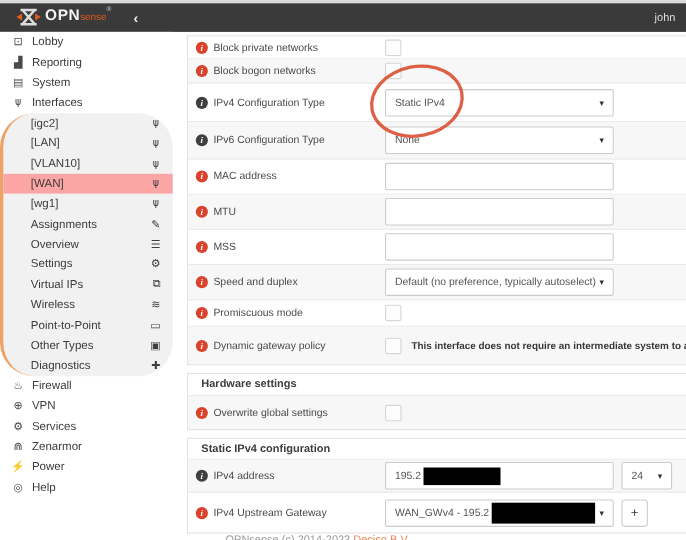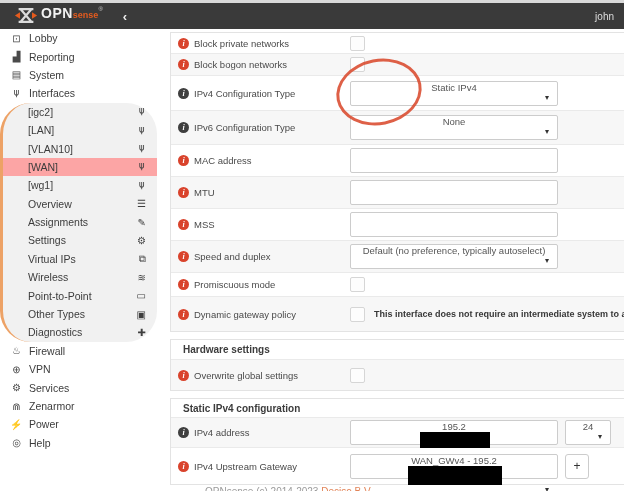--- a/index.html
+++ b/index.html
@@ -12,7 +12,7 @@
   .brand{display:flex;align-items:flex-start;margin-left:4px;cursor:pointer;}
   .brand svg{margin-top:3px;margin-right:3px;}
   .b-opn{color:#f2f2f2;font-weight:bold;font-size:14px;letter-spacing:.5px;line-height:18px;}
-  .b-sense{color:#e55b1e;font-weight:bold;font-size:9px;line-height:10px;margin-top:6px;}
+  .b-sense{color:#e55b1e;font-weight:normal;font-size:9px;line-height:10px;margin-top:6px;}
   .b-reg{color:#cccccc;font-size:6px;margin-top:2px;}
   .collapse{color:#eeeeee;margin-left:20px;font-size:13px;font-weight:bold;cursor:pointer;line-height:1;}
   .user{margin-left:auto;color:#dddddd;font-size:10px;}

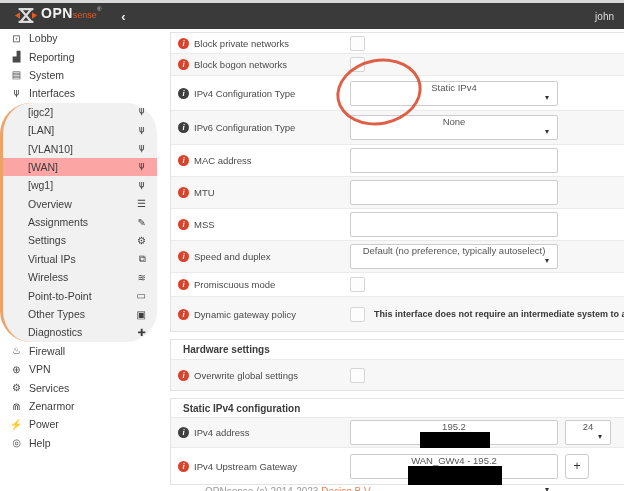--- a/index.html
+++ b/index.html
@@ -39,7 +39,7 @@
   .info.o{background:#d9432c;} .info.d{background:#3f3f3f;}
   .ctl{display:flex;align-items:center;gap:7px;}
   .cb{width:13px;height:13px;border:1px solid #d6d6d6;background:#fdfdfd;border-radius:2px;flex:none;cursor:pointer;}
-  .select,.inputbox,input.inputbox{width:208px;height:25px;border:1px solid #cccccc;border-radius:2px;background:#ffffff;display:flex;align-items:center;padding:0 8px;box-sizing:border-box;font-size:9.5px;color:#555555;cursor:pointer;flex-direction:column;}
+  .select,.inputbox,input.inputbox{width:208px;height:25px;border:1px solid #cccccc;border-radius:2px;background:#ffffff;display:flex;align-items:center;padding:0 8px;box-sizing:border-box;font-size:9.5px;color:#555555;cursor:pointer;}
   input.inputbox{display:block;outline:none;font-family:"Liberation Sans",sans-serif;}
   .caret{margin-left:auto;font-size:8px;color:#333333;flex:none;}
   .select.cidr{width:46px;}

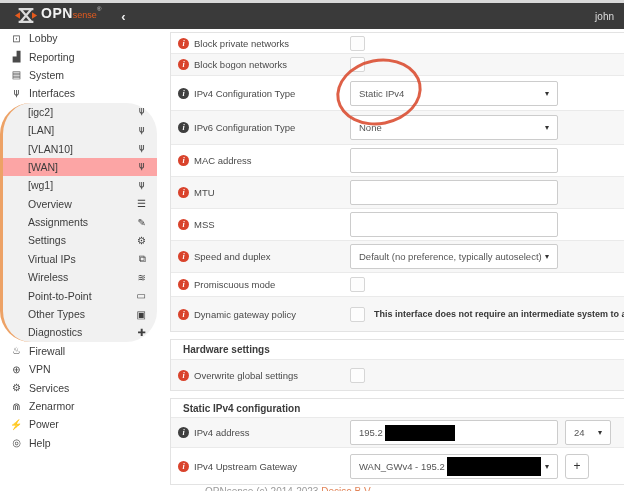--- a/index.html
+++ b/index.html
@@ -119,12 +119,12 @@
         <span class="ric sitemap">⋔</span>
       </div>
       <div class="subitem">
+        <span>Assignments</span>
+        <span class="ric">✎</span>
+      </div>
+      <div class="subitem">
         <span>Overview</span>
         <span class="ric">☰</span>
-      </div>
-      <div class="subitem">
-        <span>Assignments</span>
-        <span class="ric">✎</span>
       </div>
       <div class="subitem">
         <span>Settings</span>

